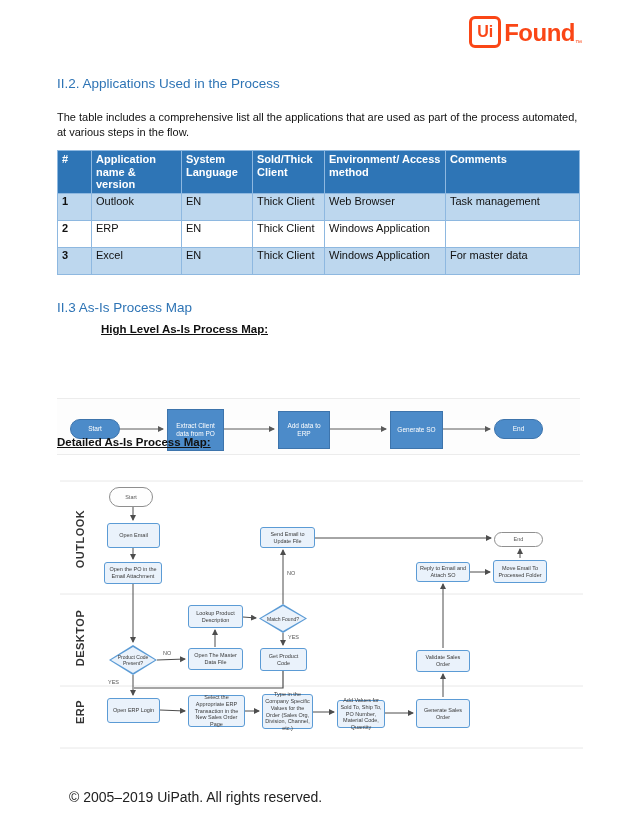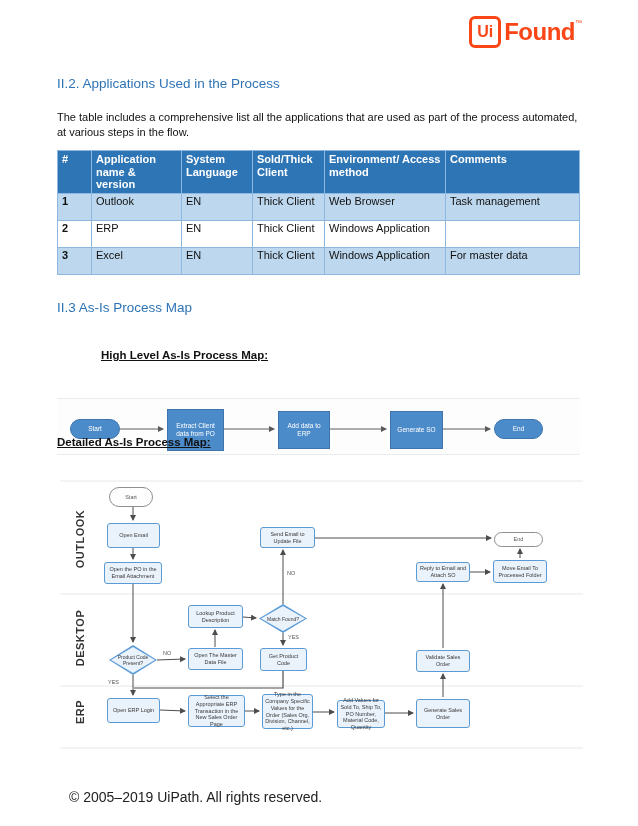--- a/index.html
+++ b/index.html
@@ -7,7 +7,7 @@
   .page { position:relative; width:638px; height:826px; background:#ffffff; overflow:hidden; }
 
   
-  .logo { position:absolute; top:16px; right:56px; display:flex; align-items:flex-start; color:#FA4616;margin-left:24px; }
+  .logo { position:absolute; top:16px; right:56px; display:flex; align-items:flex-end; color:#FA4616;margin-left:24px; }
   .logo-box { width:26px; height:26px; border:3px solid #FA4616; border-radius:6px; display:flex; align-items:center; justify-content:center; font-weight:bold; font-size:16px; margin-right:3px; }
   .logo-word { font-size:24px; font-weight:bold; line-height:31px; letter-spacing:-0.5px; }
   .logo-tm { font-size:7px; line-height:10px; margin-top:2px; }

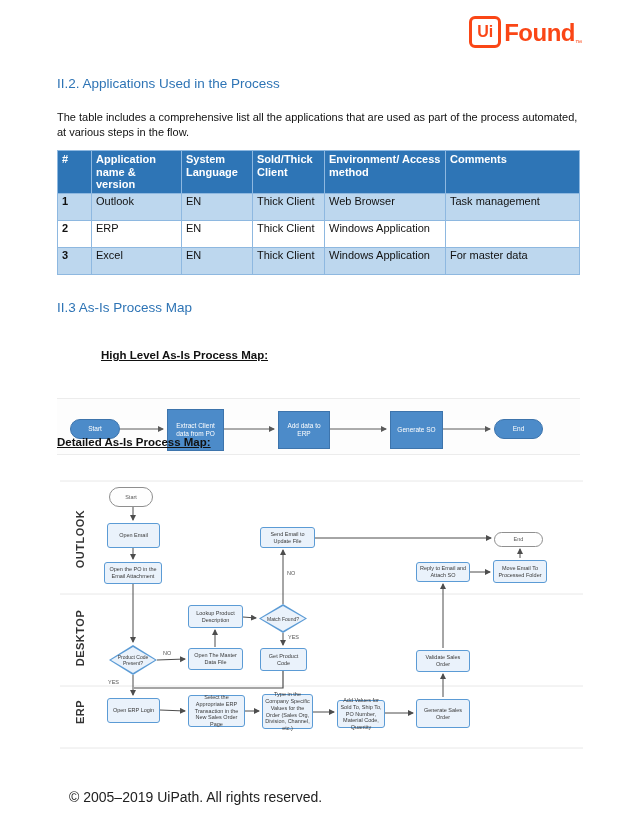--- a/index.html
+++ b/index.html
@@ -99,7 +99,7 @@
 
 
   <div class="h-blue" style="top:300px;">II.3 As-Is Process Map</div>
-  <div class="sub-title" style="top:349px;padding-left:44px;">High Level As-Is Process Map:</div>
+  <div class="sub-title" style="top:323px;padding-left:44px;">High Level As-Is Process Map:</div>
 
   <div class="hl-map">
     <svg class="map-svg" width="523" height="55">

